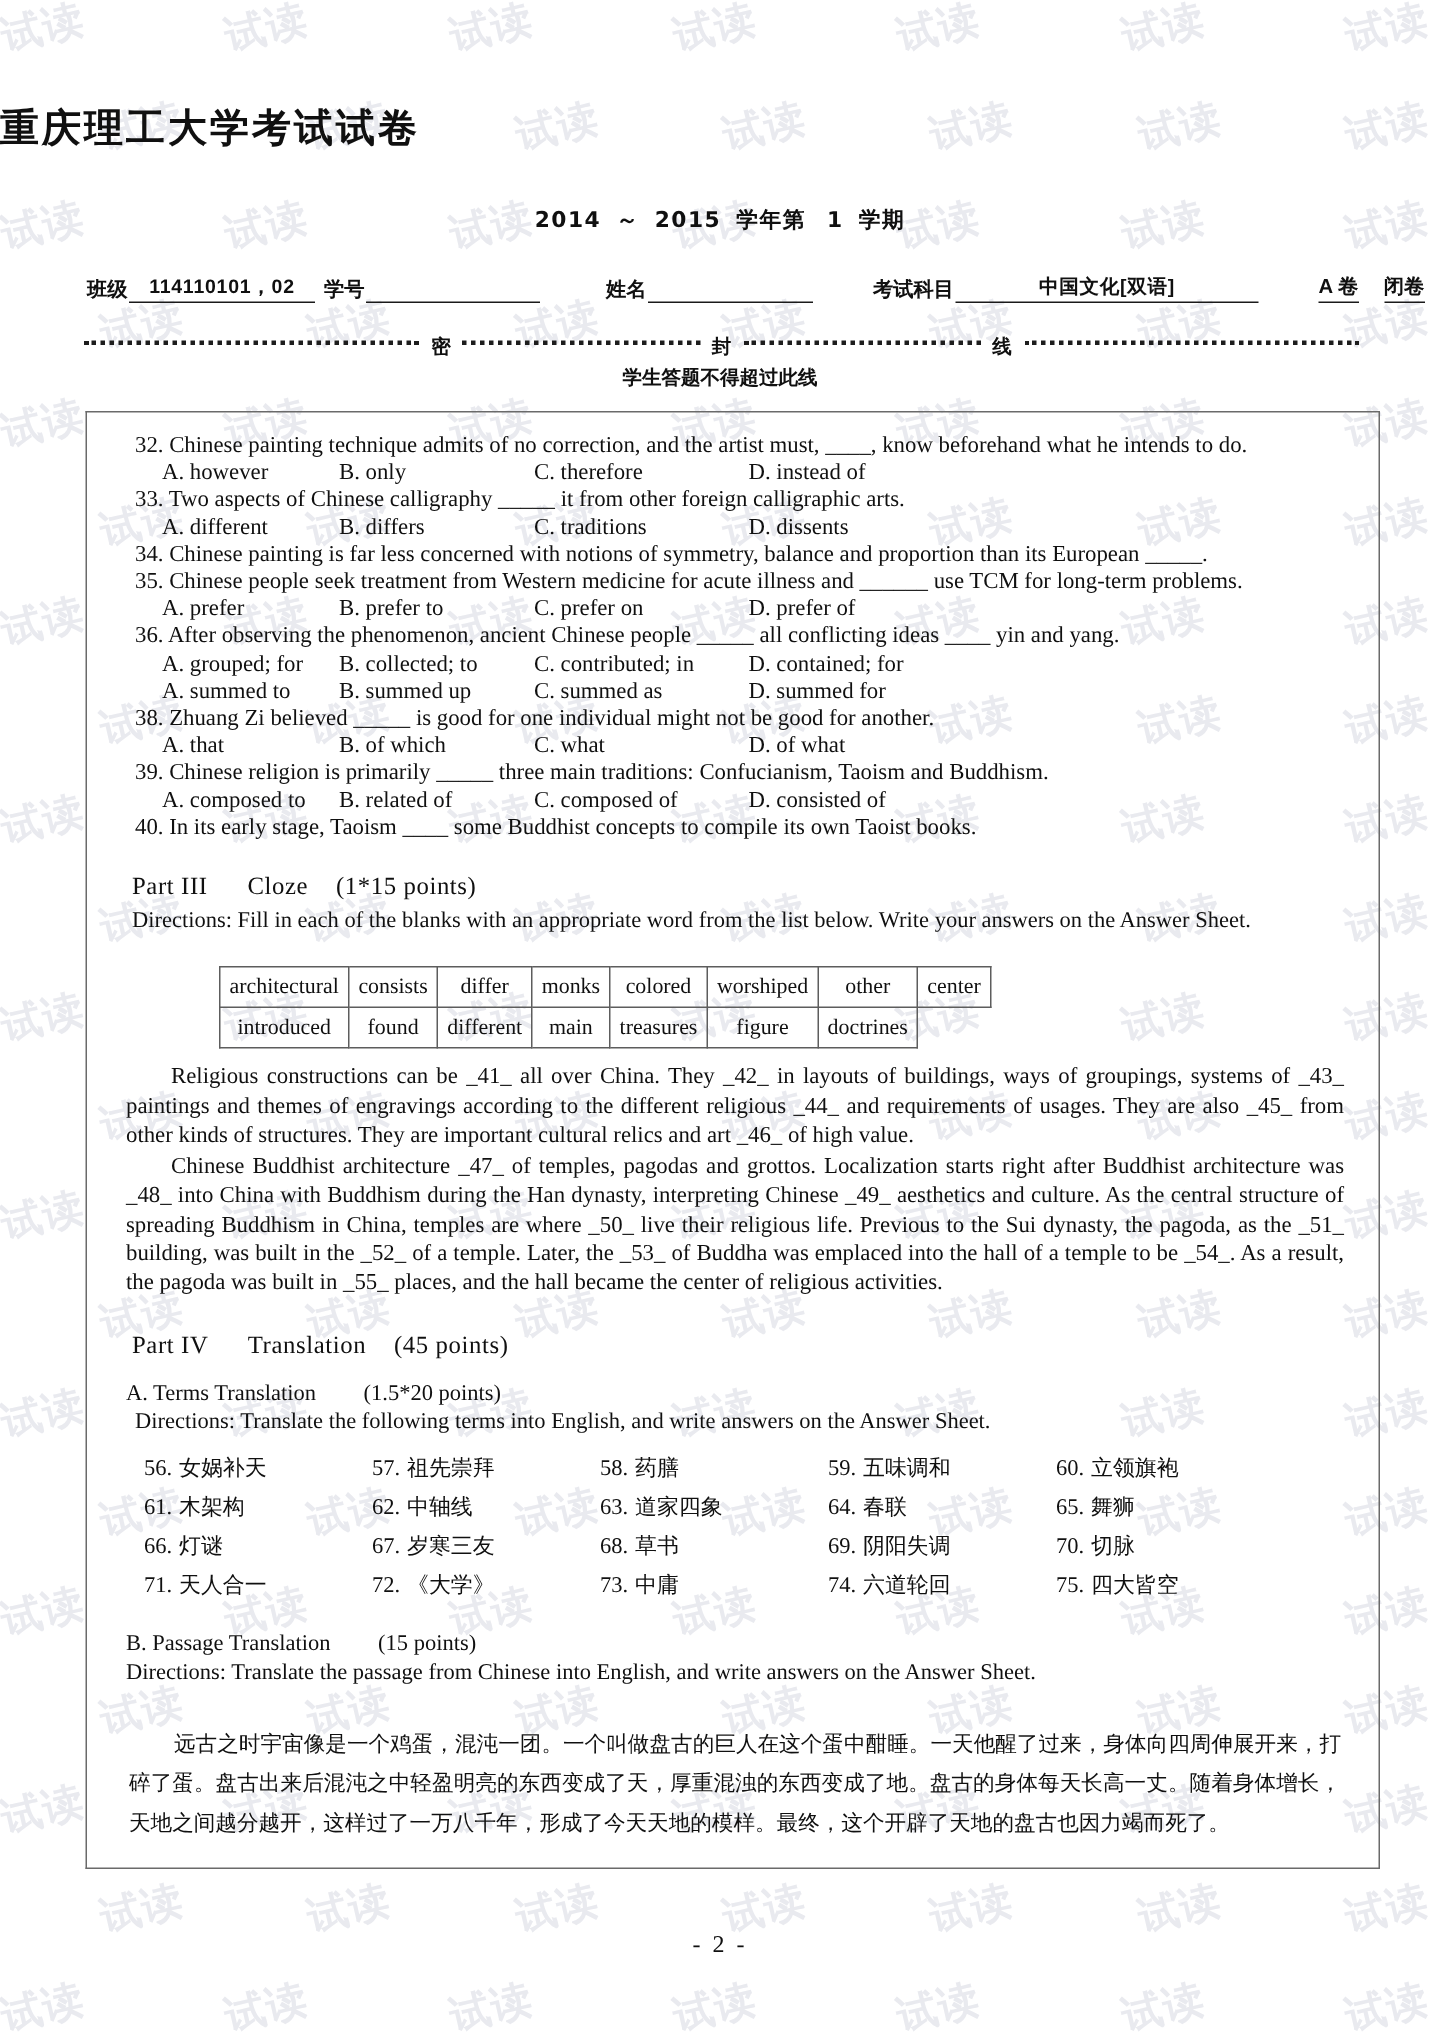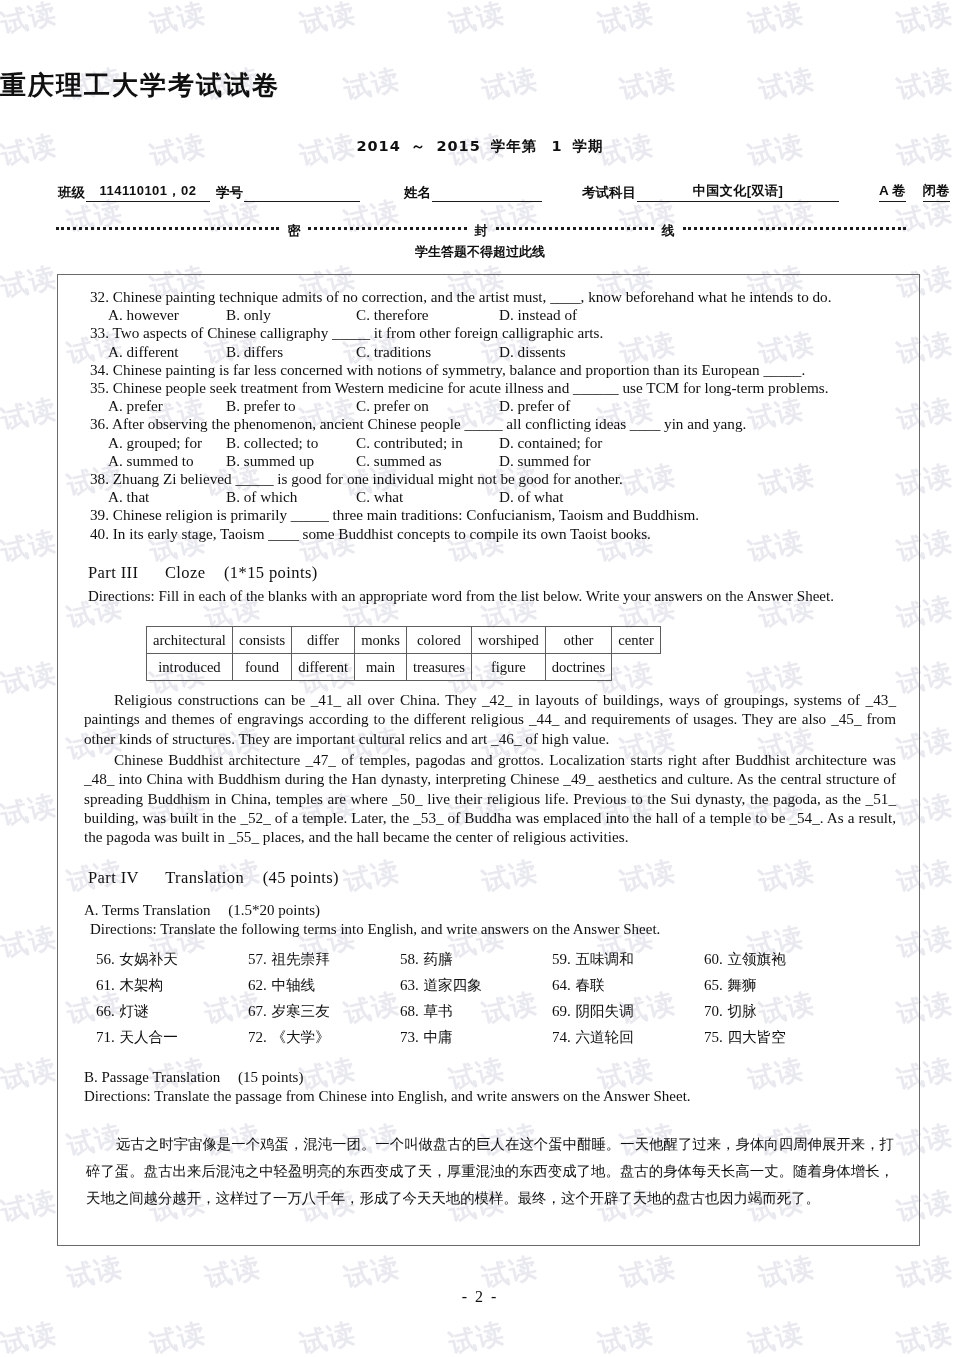--- a/index.html
+++ b/index.html
@@ -522,6 +522,12 @@
             <span>D. of what</span>
           </div>
           <div class="q"><span class="num">39.</span><span> Chinese religion is primarily </span><span class="blank">_____</span><span> three main traditions: Confucianism, Taoism and Buddhism.</span></div>
+          <div class="opts">
+            <span>A. composed to</span>
+            <span>B. related of</span>
+            <span>C. composed of</span>
+            <span>D. consisted of</span>
+          </div>
           <div class="q"><span class="num">40.</span><span> In its early stage, Taoism </span><span class="blank">____</span><span> some Buddhist concepts to compile its own Taoist books.</span></div>
         </div>
 

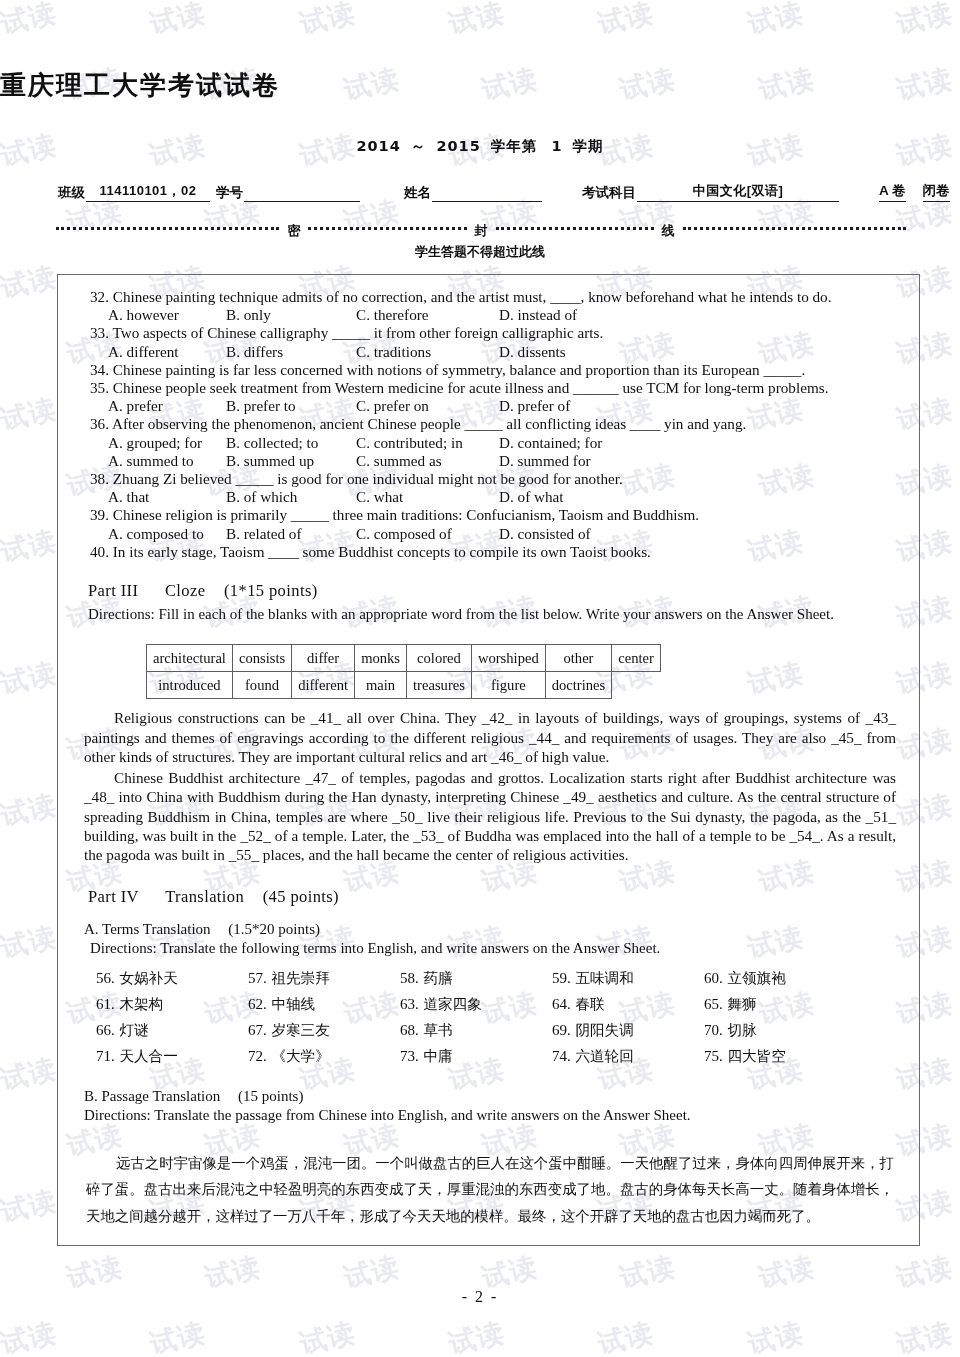--- a/index.html
+++ b/index.html
@@ -172,7 +172,7 @@
     font-size: 15px;
     margin: 14px 0 2px 10px;
   }
-  .sub-head .pts { margin-left: 14px; }
+  .sub-head .pts { margin-left: 28px; }
   .sub-dir {
     font-size: 15px;
     margin: 0 0 0 16px;

